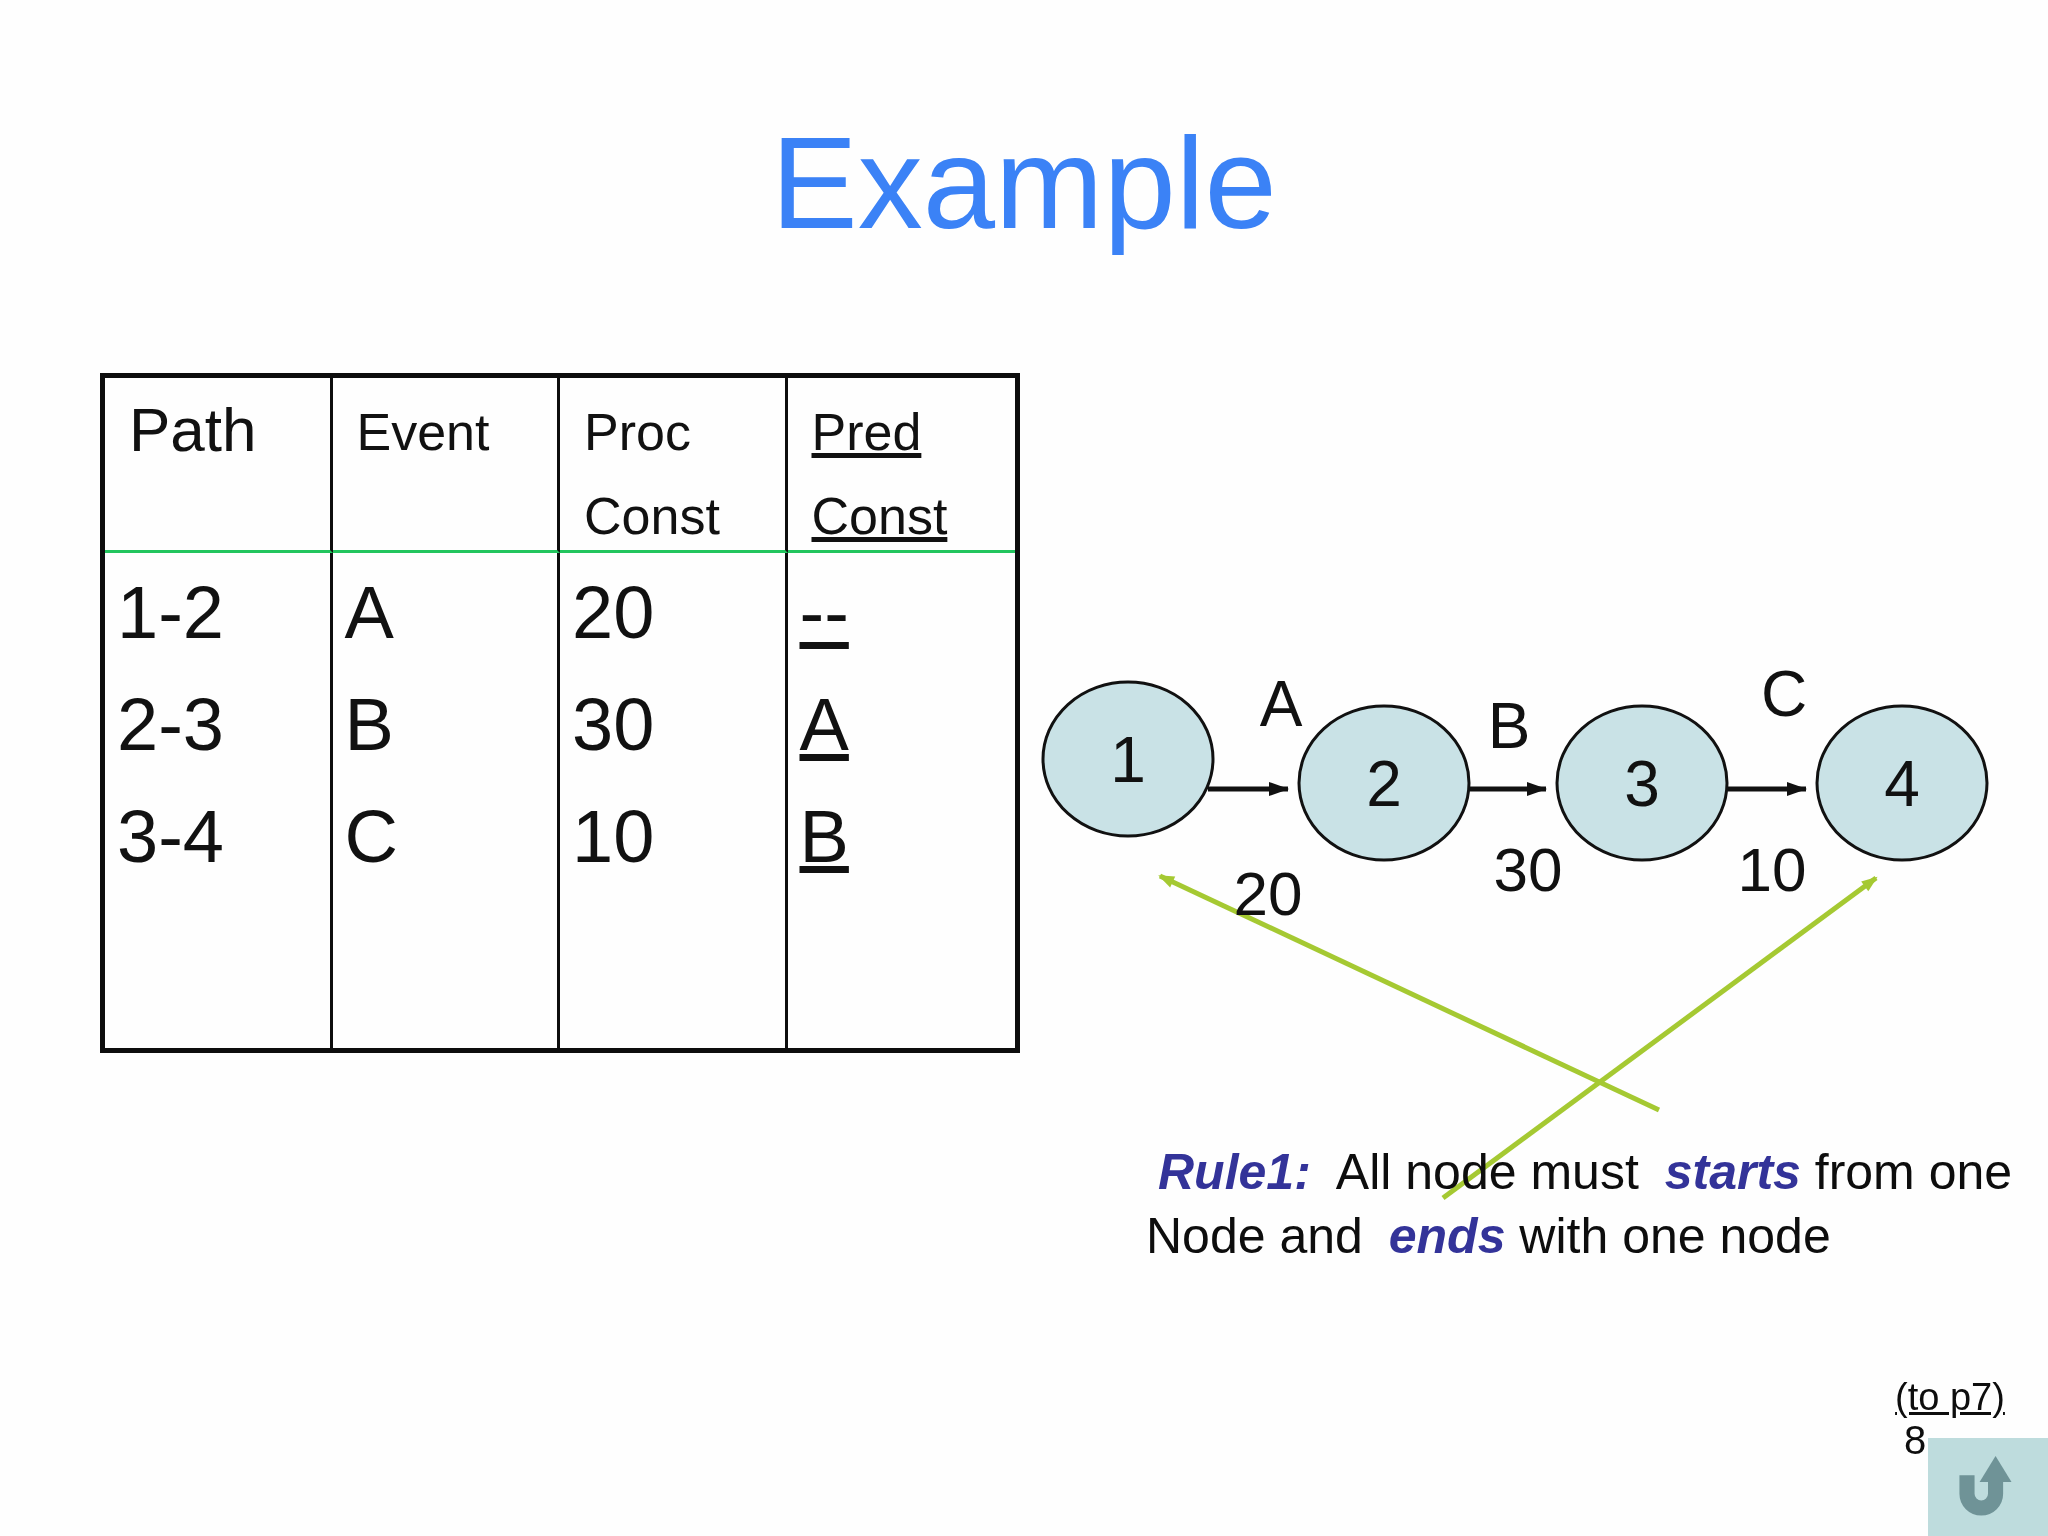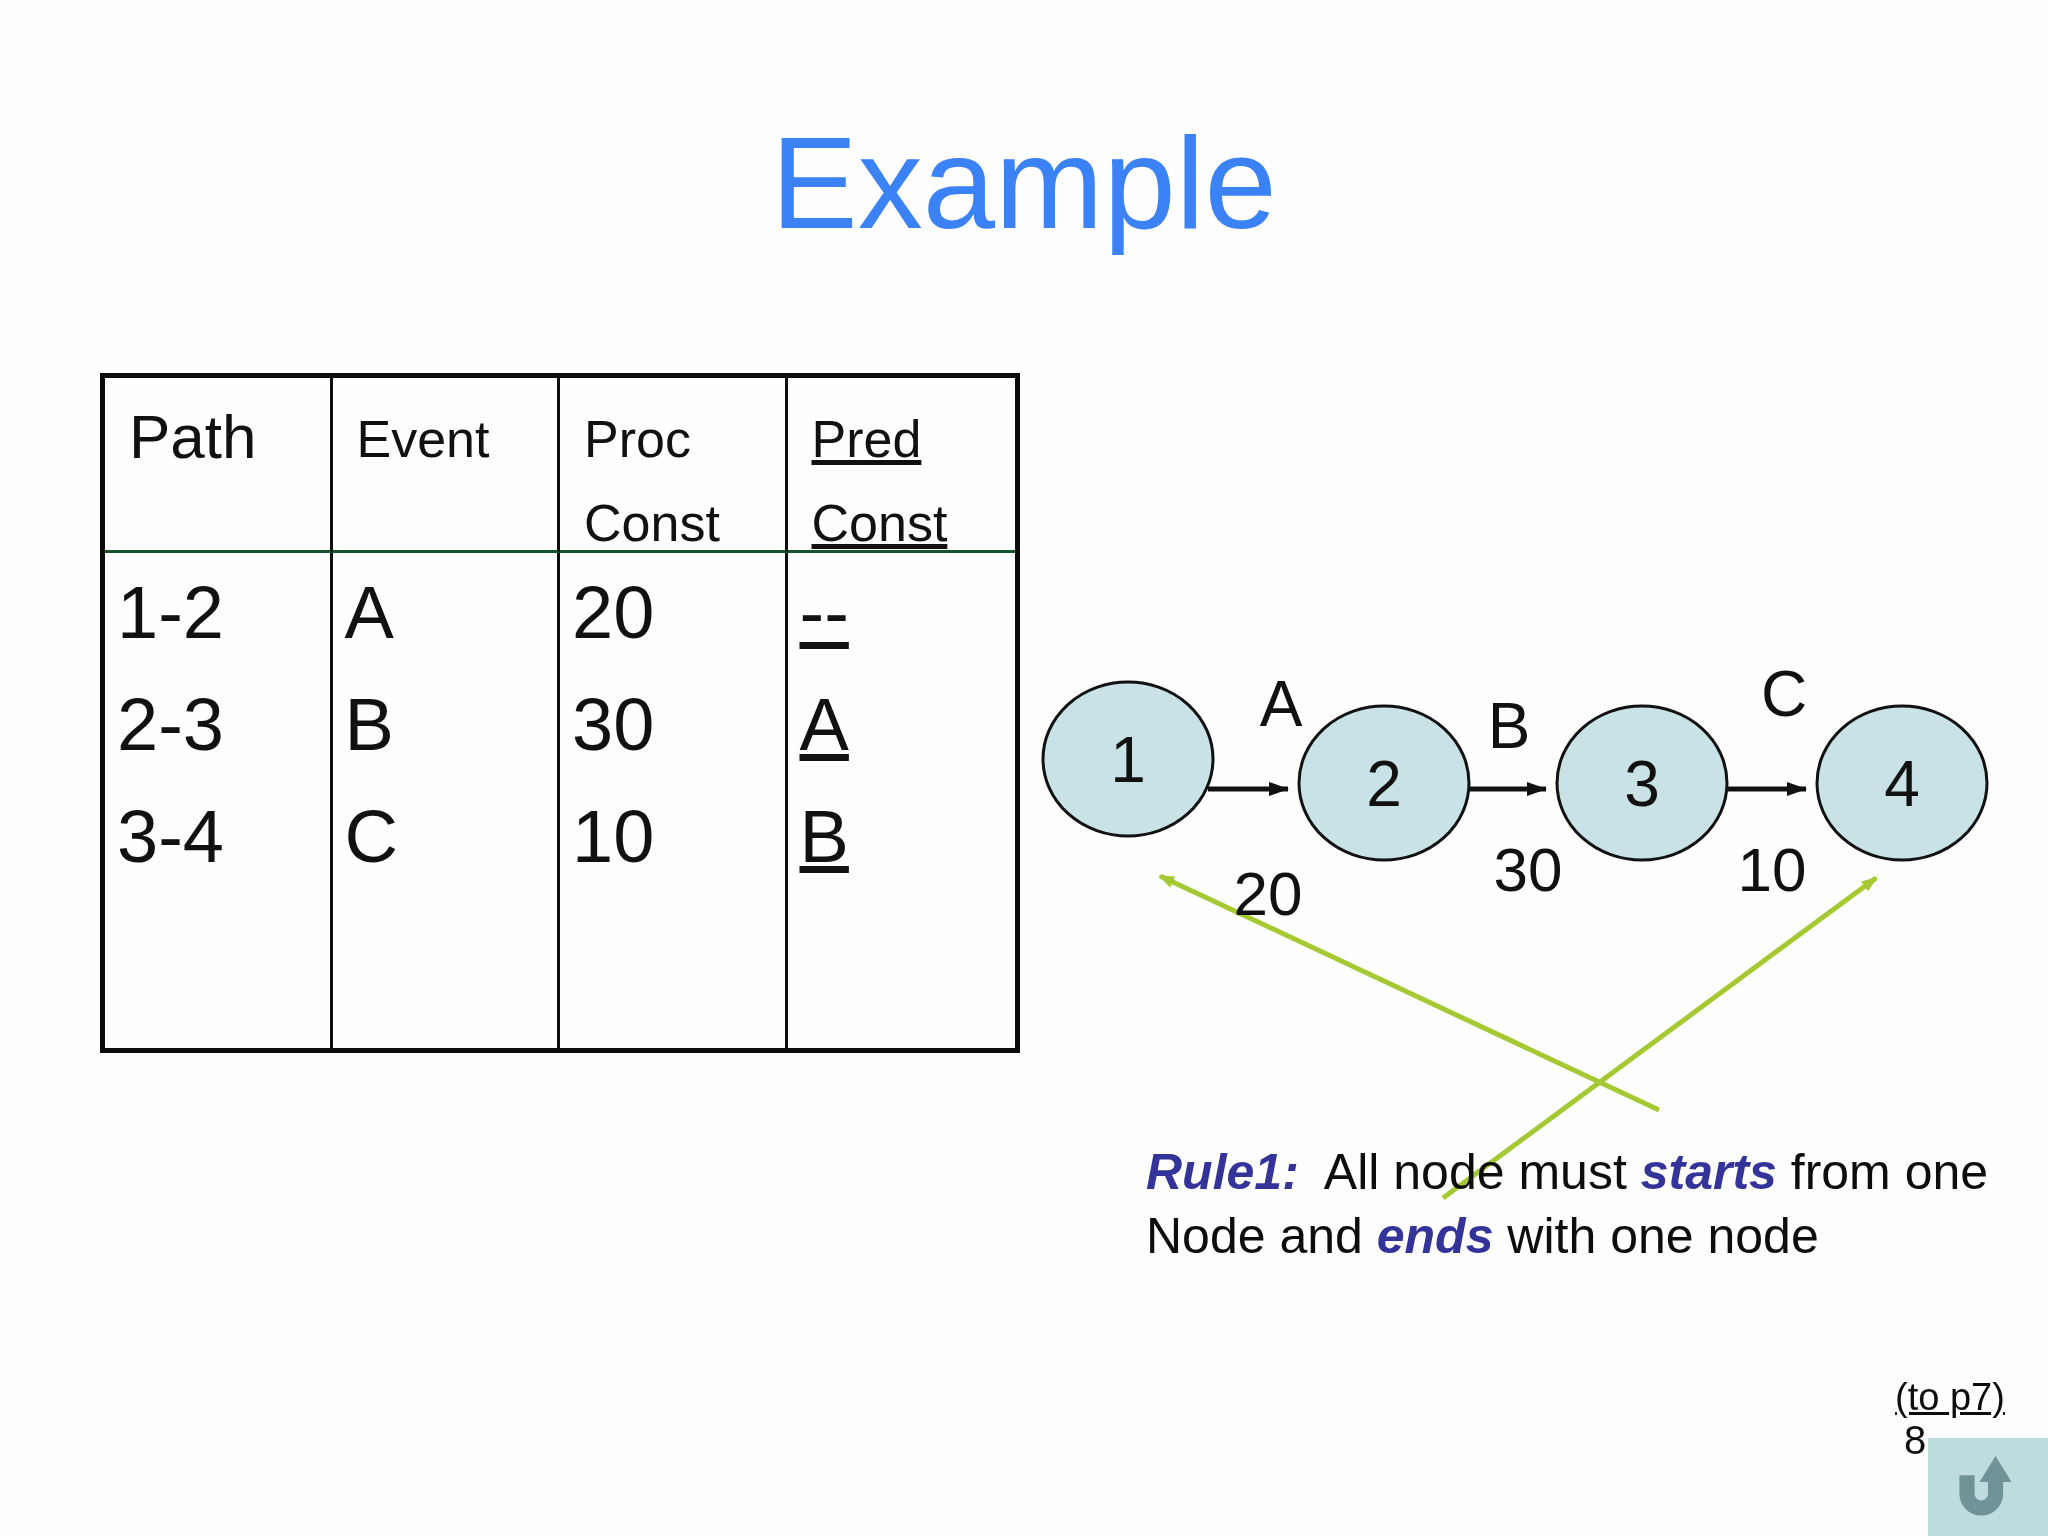--- a/index.html
+++ b/index.html
@@ -23,8 +23,8 @@
     display:grid;grid-template-columns:1fr 1fr 1fr 1fr;grid-template-rows:175px 1fr;
   }
   .th{
-    box-sizing:border-box;border-right:3px solid #0d0d0d;border-bottom:3px solid #14532d;
-    padding:19px 6px 0 24px;font-size:52px;line-height:84px;white-space:normal;
+    box-sizing:border-box;border-right:3px solid #0d0d0d;border-bottom:3px solid #22c55e;
+    padding:12px 6px 0 24px;font-size:52px;line-height:84px;white-space:normal;
   }
   .th.first{font-size:62px;line-height:80px;}
   .th.last, .td-col.last{border-right:none;text-decoration:underline;}

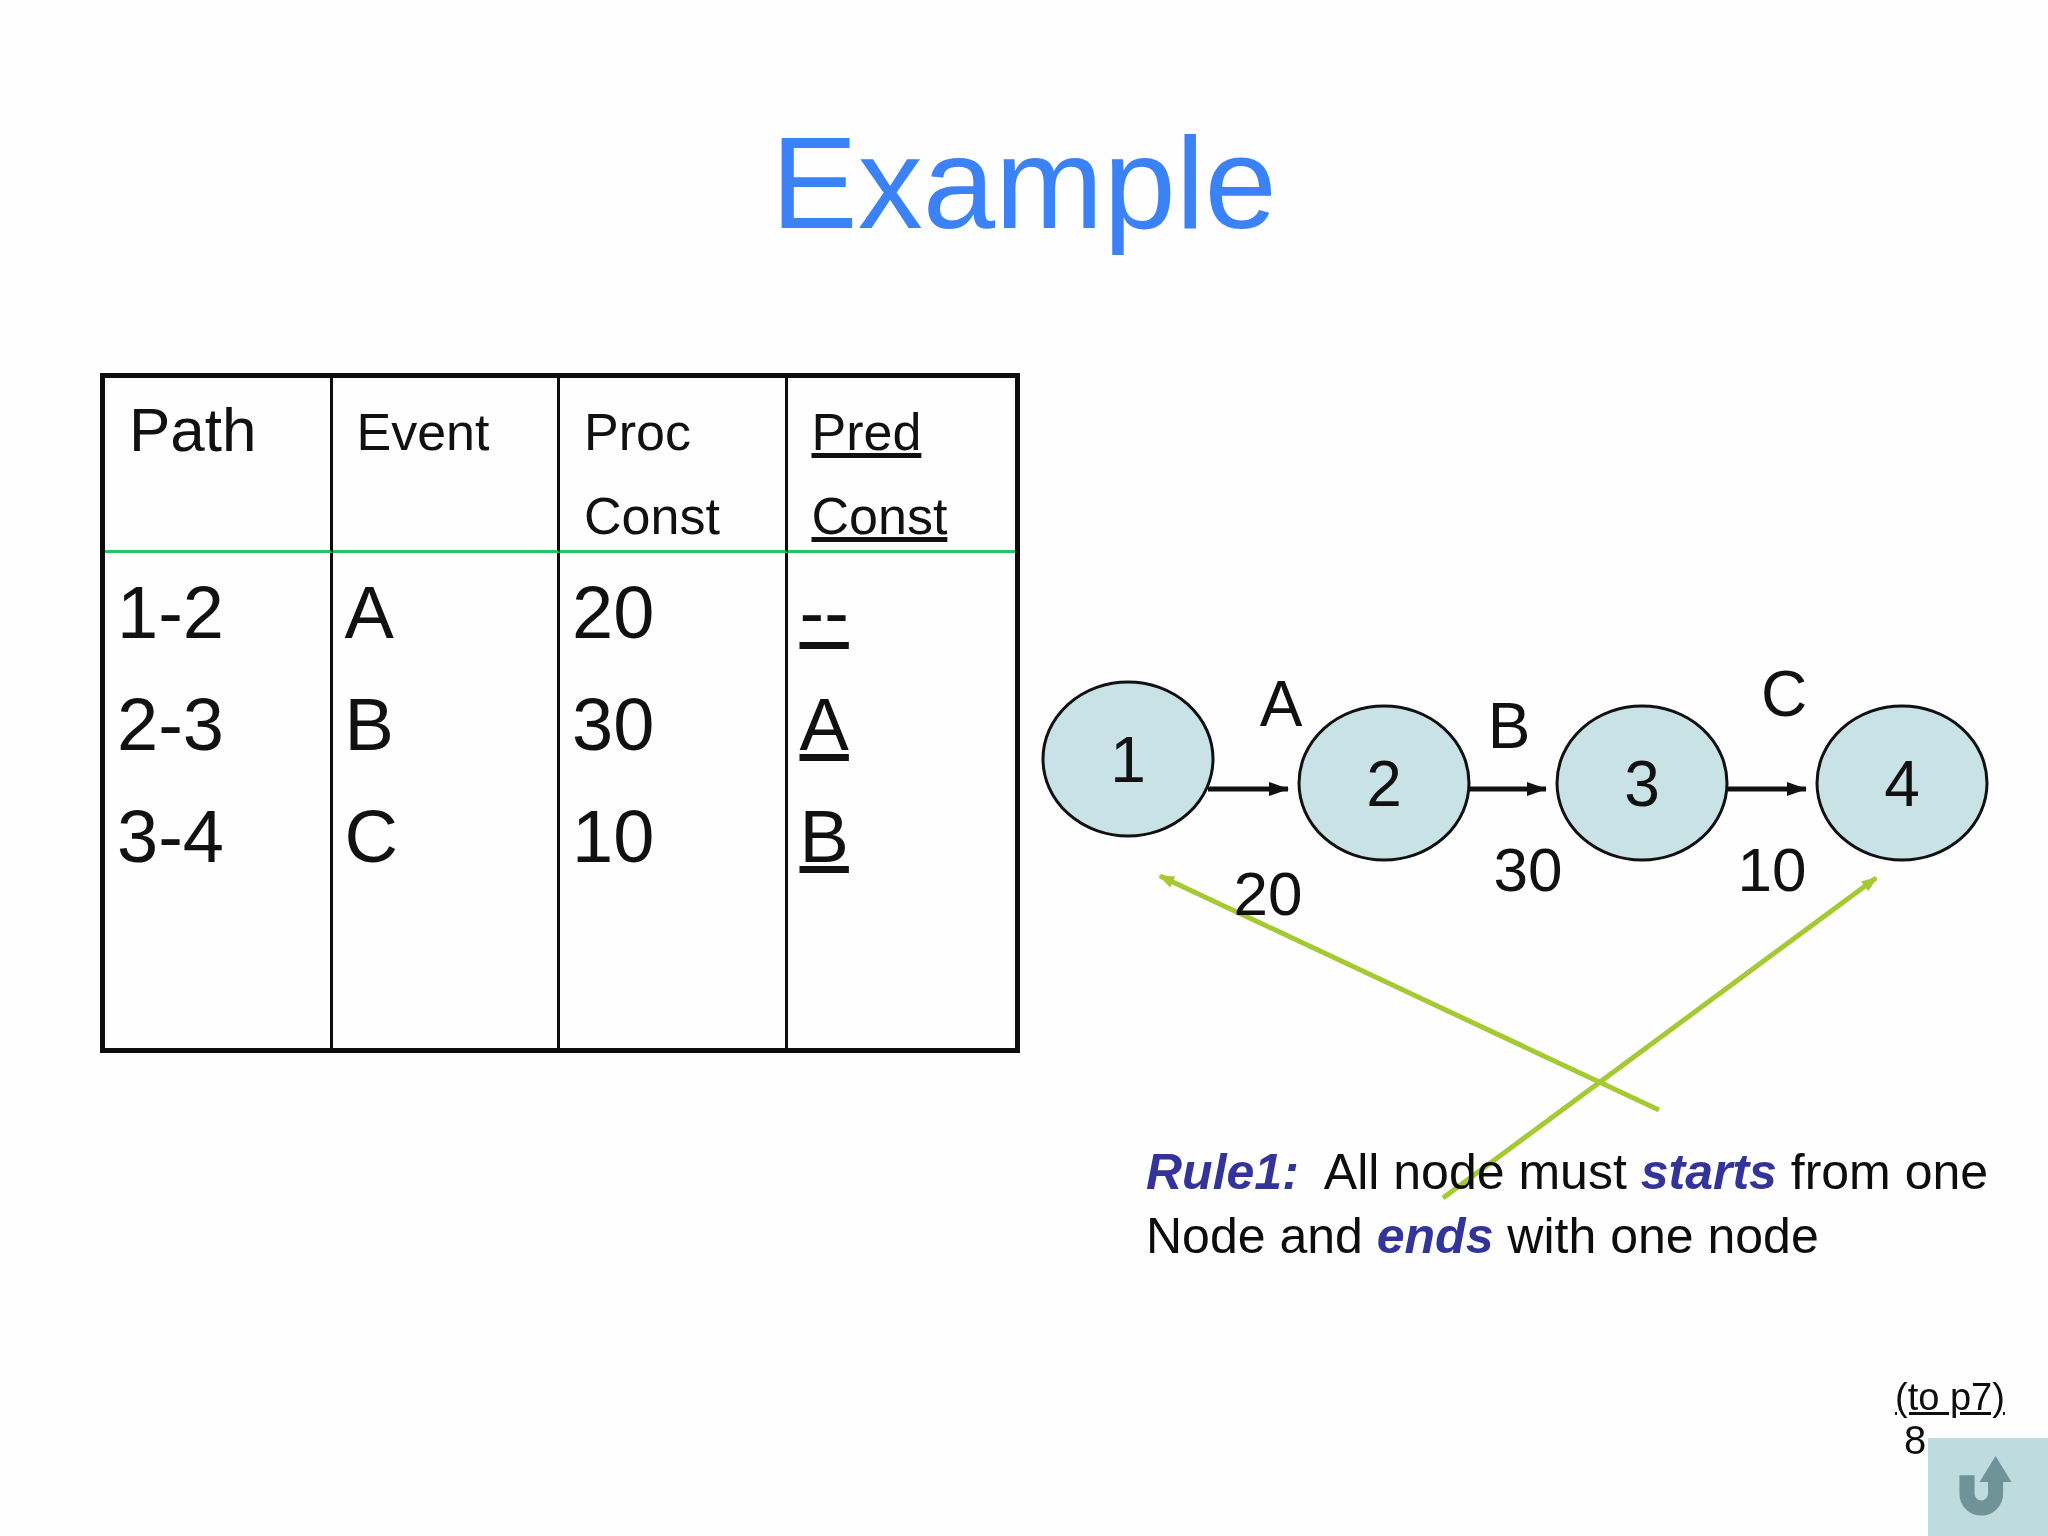--- a/index.html
+++ b/index.html
@@ -38,7 +38,7 @@
     left:1146px;top:1140px;width:930px;font-size:50px;line-height:64px;color:#0d0d0d;
   }
   .rule-text .line{white-space:pre;}
-  .rule-accent{color:#333399;font-weight:bold;font-style:italic;}
+  .rule-accent{color:#333399;font-weight:bold;font-style:italic;margin-left:12px;}
 
   
   .goto-label{left:1880px;top:1376px;width:140px;text-align:center;font-size:38px;color:#0d0d0d;text-decoration:underline;}

